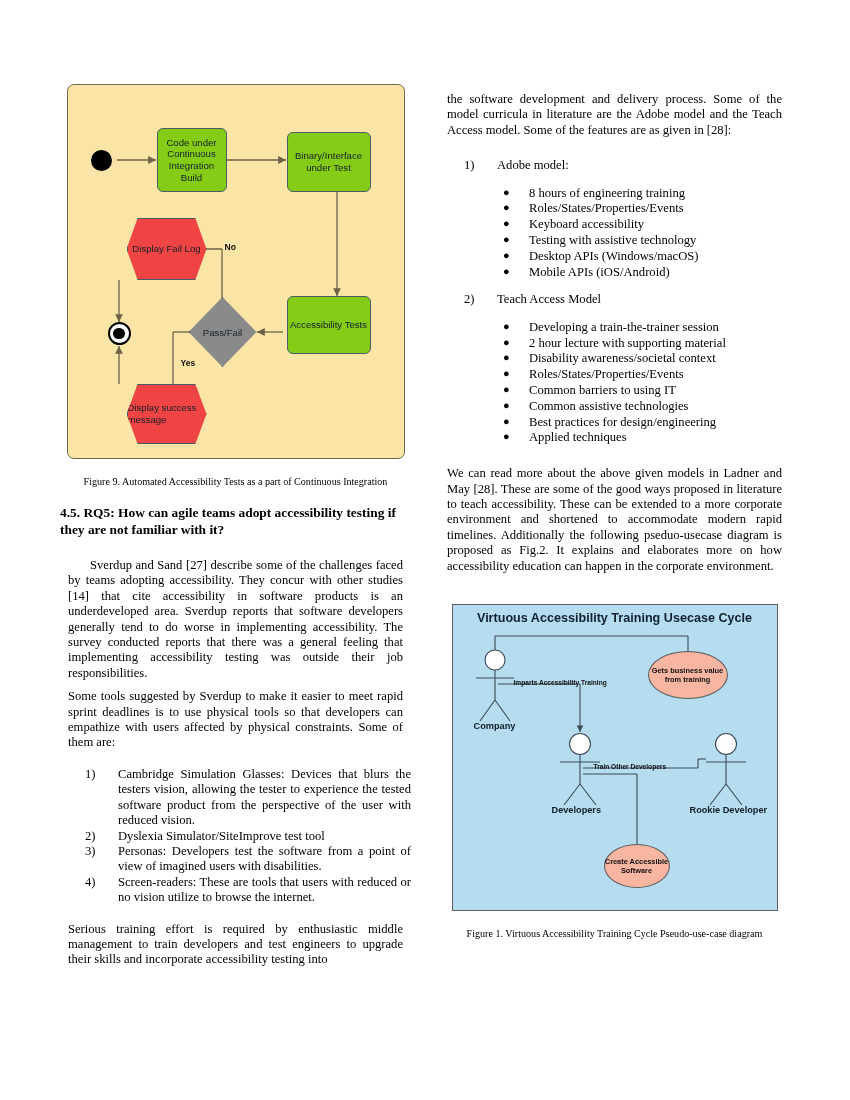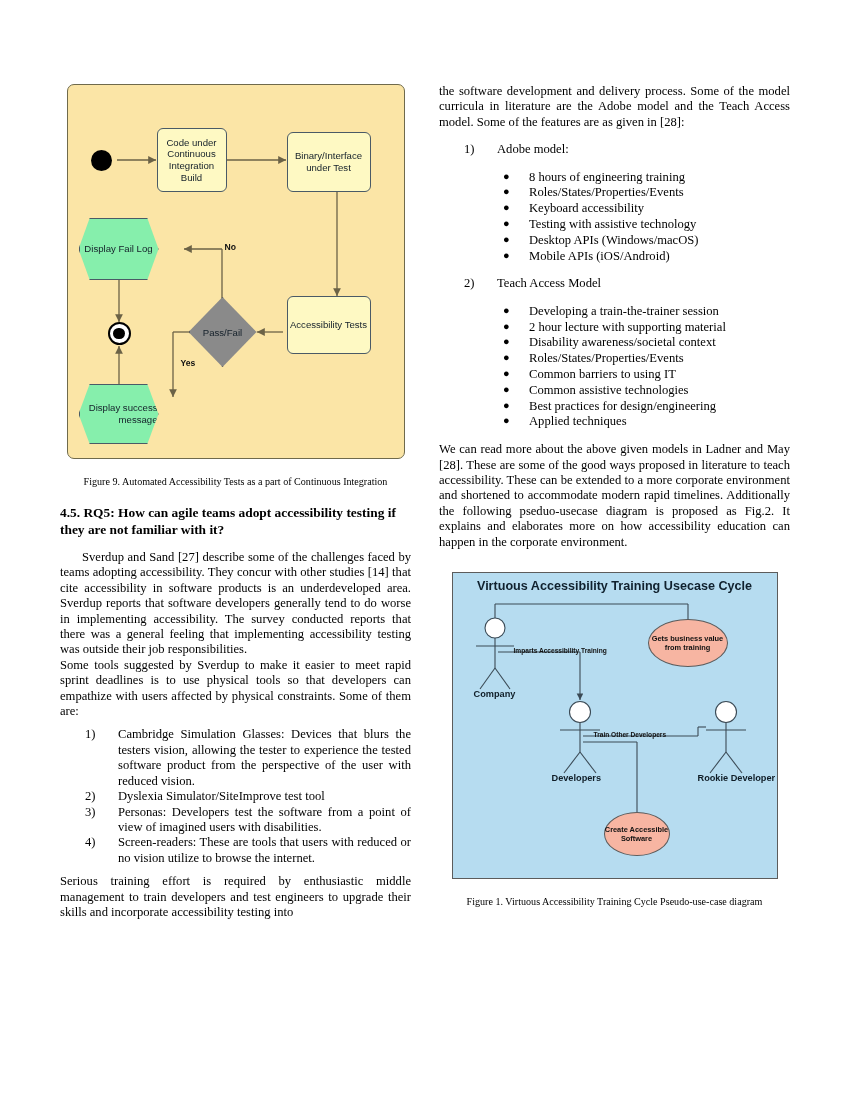--- a/index.html
+++ b/index.html
@@ -25,7 +25,7 @@
 
   
   p.body{
-    margin:0;
+    margin:8px;
     font-size:12.6px;
     line-height:15.4px;
     text-align:justify;

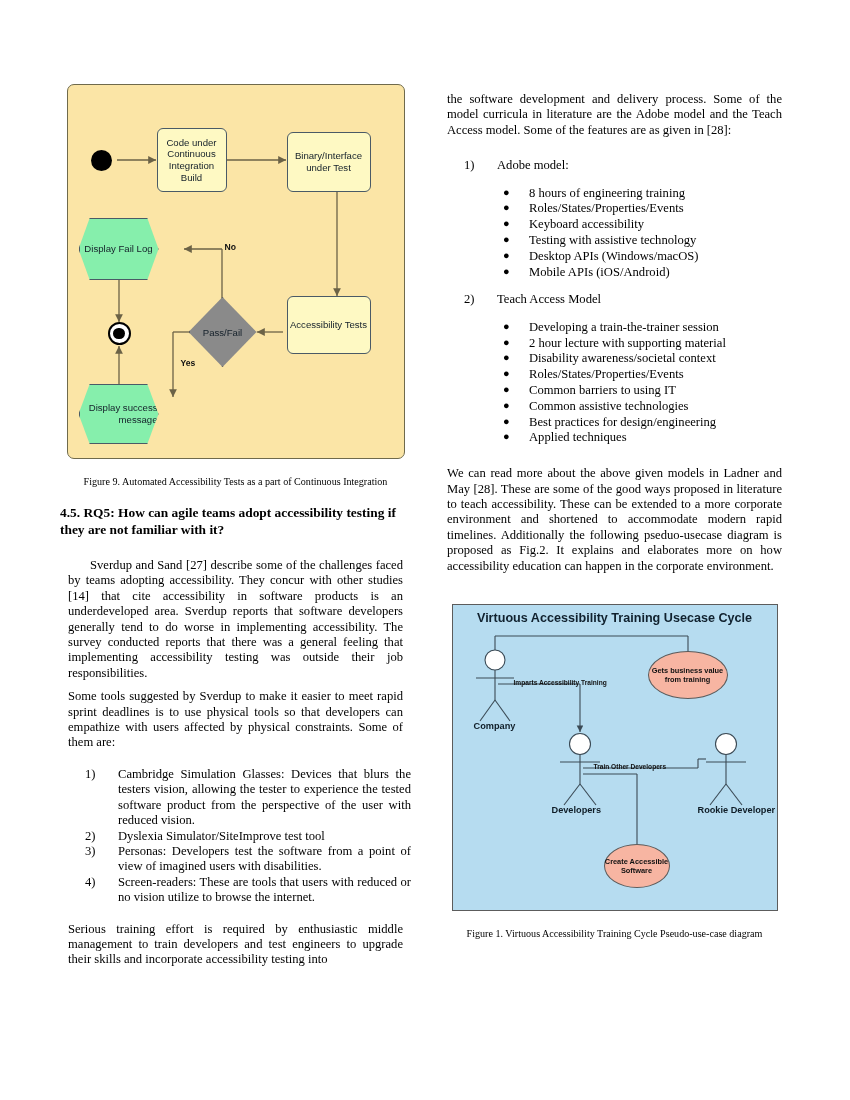--- a/index.html
+++ b/index.html
@@ -98,7 +98,7 @@
   }
   .f1-node{
     position:absolute;
-    background:#fef9c3;
+    background:#84cc16;
     border:1.5px solid #4a5a66;
     border-radius:6px;
     box-sizing:border-box;

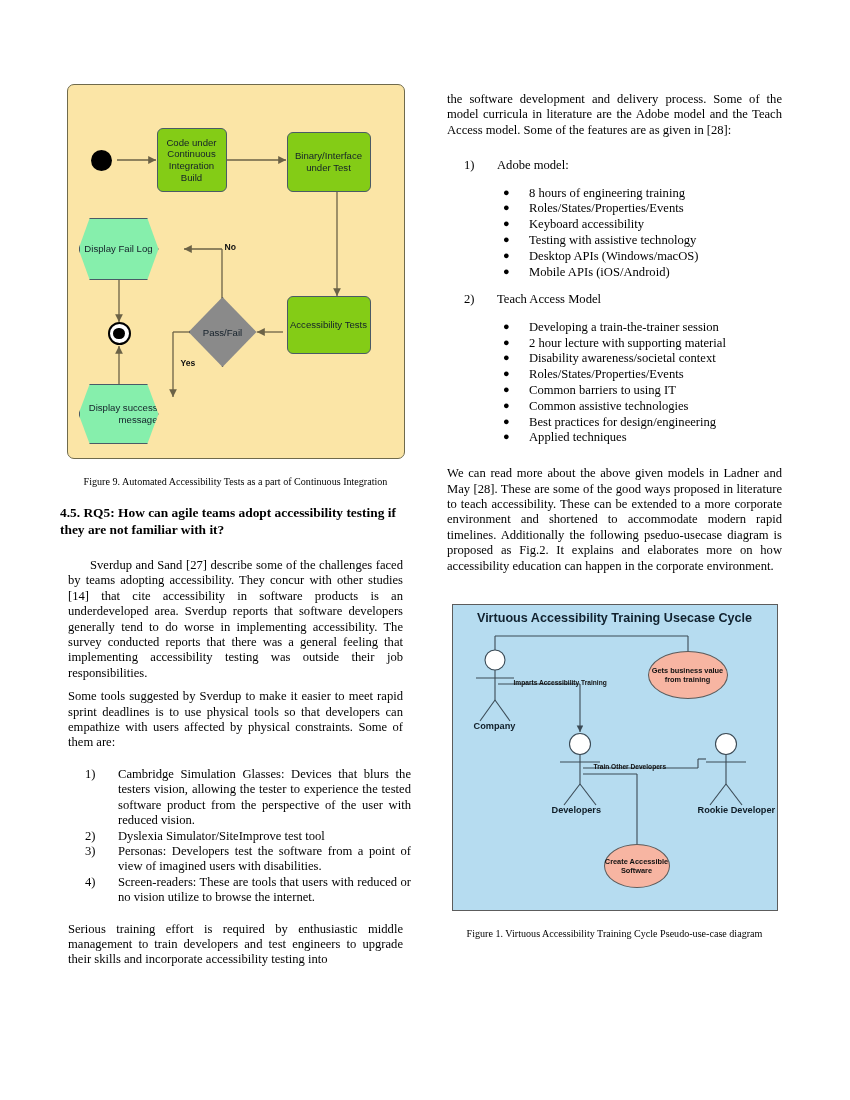--- a/index.html
+++ b/index.html
@@ -111,15 +111,16 @@
   }
   .f1-hex{
     position:absolute;
-    background:#86efac;
+    background:#ef4444;
     border:1.5px solid #4a5a66;
     box-sizing:border-box;
     display:flex;align-items:center;justify-content:center;
-    text-align:right;
+    text-align:left;
     font-family:"Liberation Sans", sans-serif;
     font-size:9.6px;line-height:11.6px;color:#14202a;
     clip-path:polygon(14% 0%, 86% 0%, 100% 50%, 86% 100%, 14% 100%, 0% 50%);
     border-radius:4px;
+    margin-left:48px;
   }
   .f1-dia{
     position:absolute;

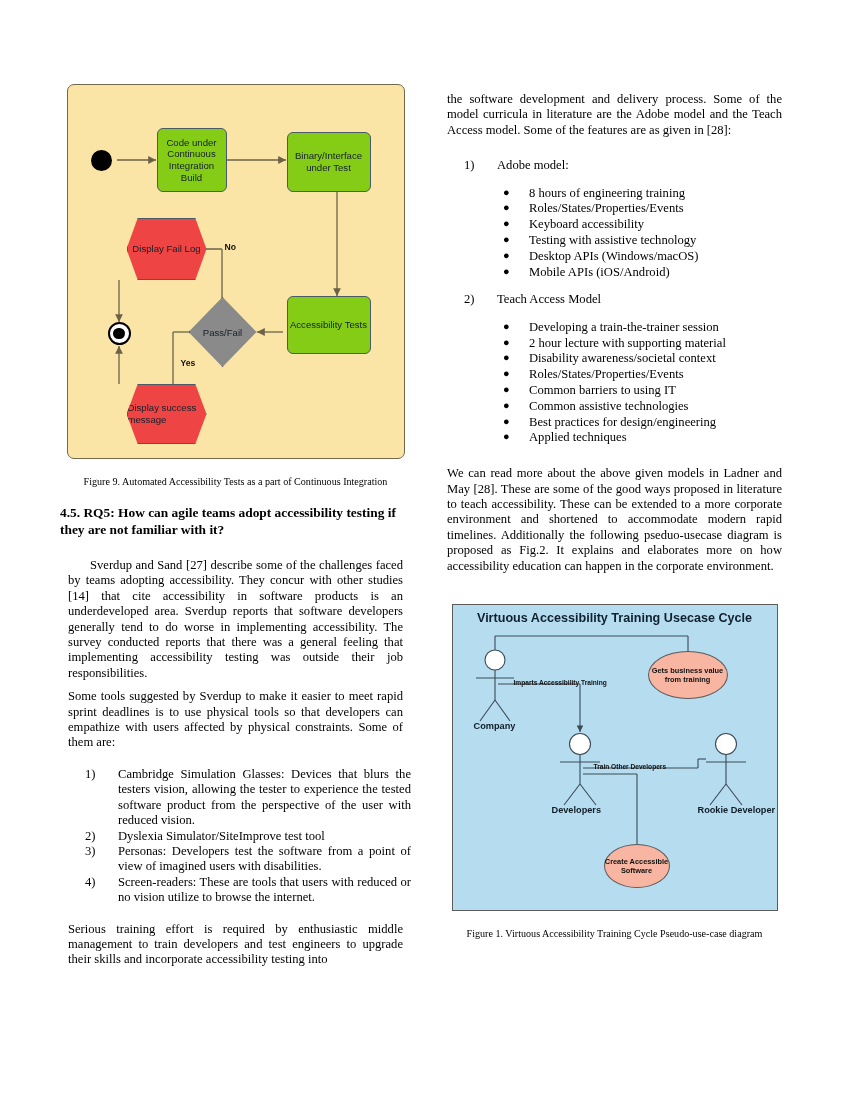--- a/index.html
+++ b/index.html
@@ -371,7 +371,7 @@
 
         <div class="f2-actor-lbl" style="left:22px;top:117px;">Company</div>
         <div class="f2-actor-lbl" style="left:100px;top:201px;">Developers</div>
-        <div class="f2-actor-lbl" style="left:238px;top:201px;margin-left:8px;">Rookie Developer</div>
+        <div class="f2-actor-lbl" style="left:238px;top:201px;">Rookie Developer</div>
 
         <div class="f2-edge-lbl" style="left:62px;top:75px;">Imparts Accessibility Training</div>
         <div class="f2-edge-lbl" style="left:142px;top:159px;">Train Other Developers</div>

